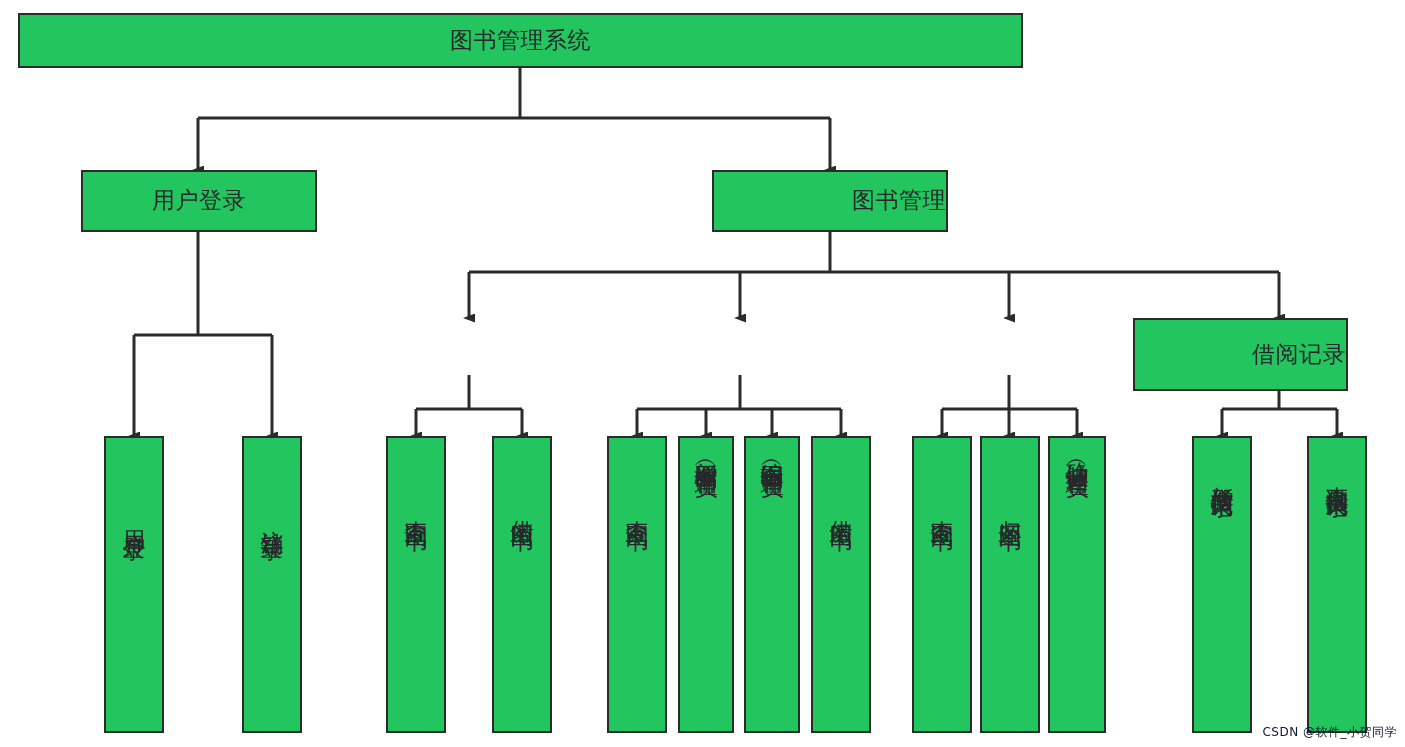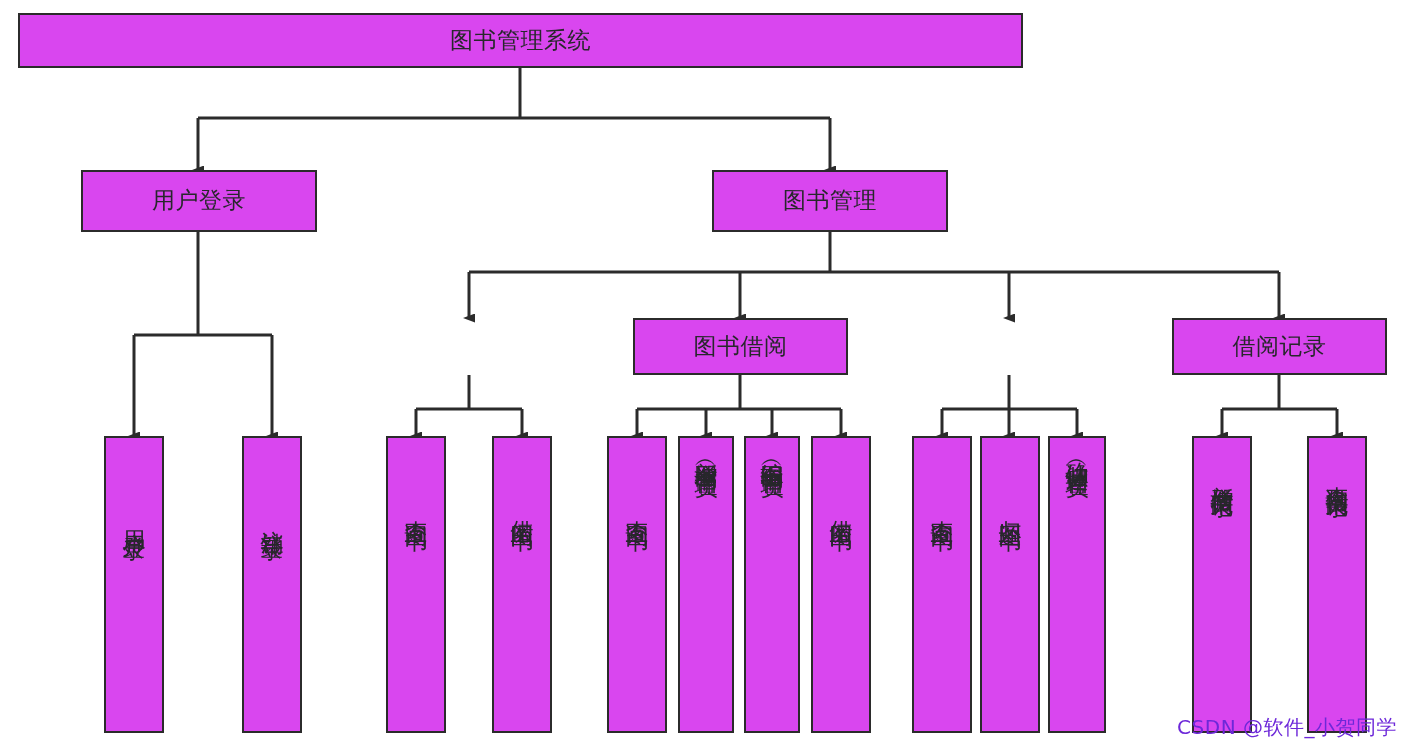--- a/index.html
+++ b/index.html
@@ -29,7 +29,7 @@
     position: absolute;
     box-sizing: border-box;
     border: 2px solid #2b2b2b;
-    background: #d946ef;
+    background: #22c55e;
     display: flex;
     align-items: center;
     justify-content: center;

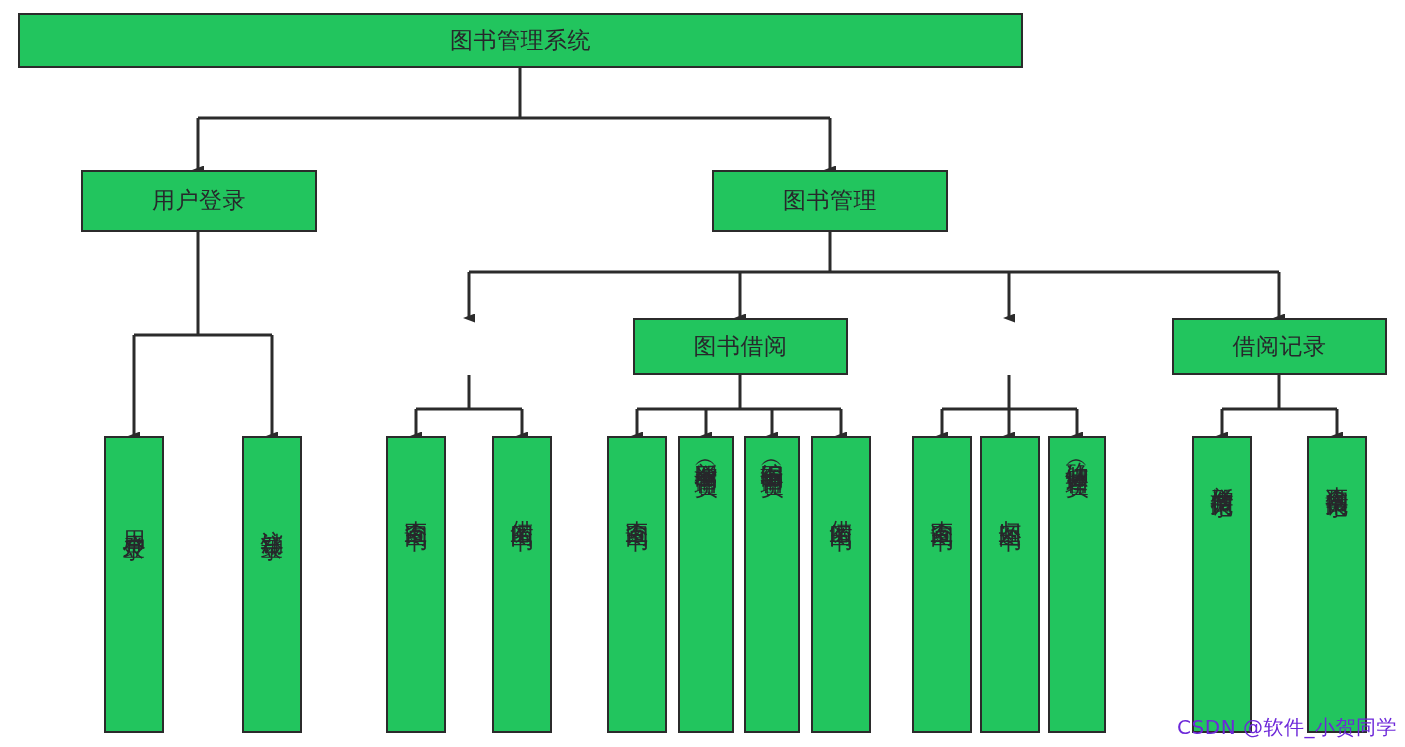--- a/index.html
+++ b/index.html
@@ -144,7 +144,7 @@
     <span class="node-label">用户登录</span>
   </div>
 
-  <div class="node horiz" style="left:712px; top:170px; width:236px; height:62px;">
+  <div class="node horiz" style="left:712px; top:170px; width:236px; height:62px;justify-content:flex-end;">
     <span class="node-label">图书管理</span>
   </div>
 

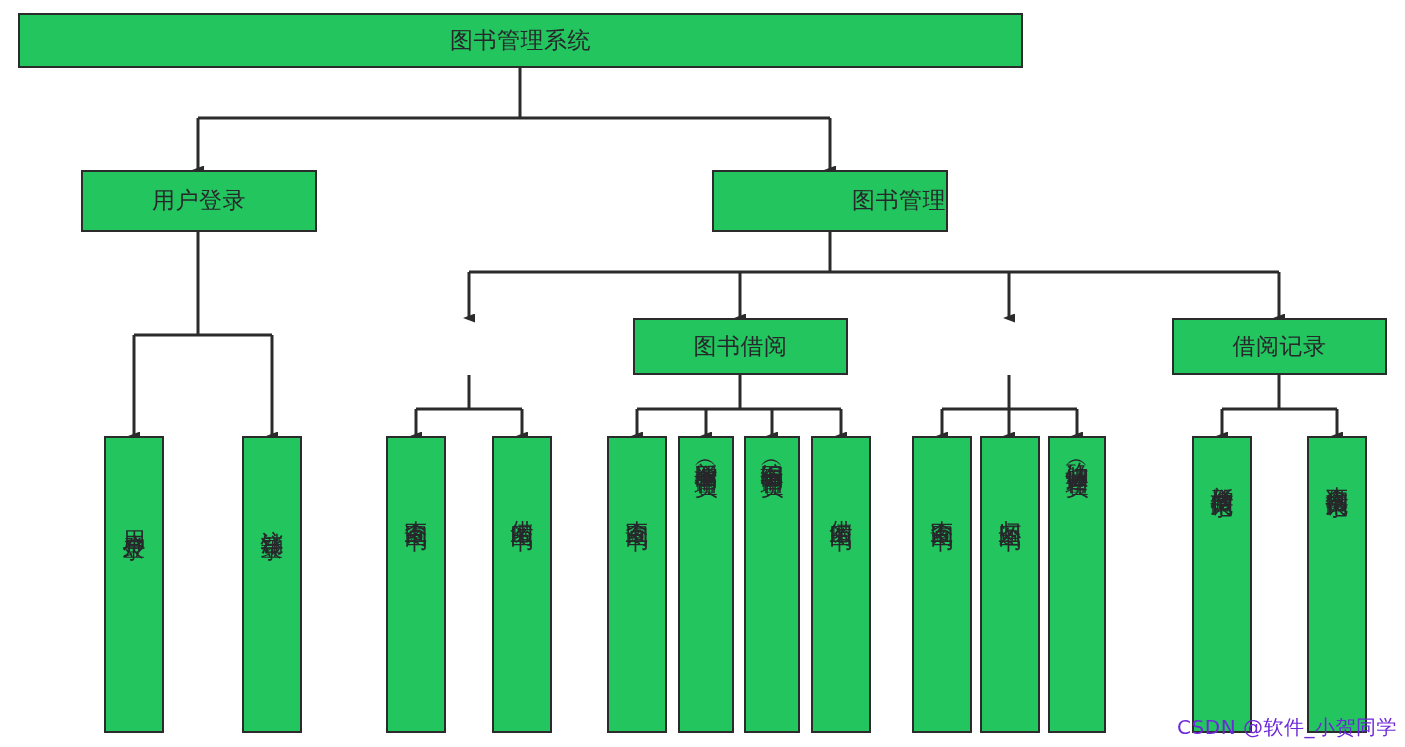--- a/index.html
+++ b/index.html
@@ -149,9 +149,6 @@
   </div>
 
 
-  <div class="node horiz" style="left:633px; top:318px; width:215px; height:57px;">
-    <span class="node-label">图书借阅</span>
-  </div>
 
 
   <div class="node horiz" style="left:1172px; top:318px; width:215px; height:57px;">

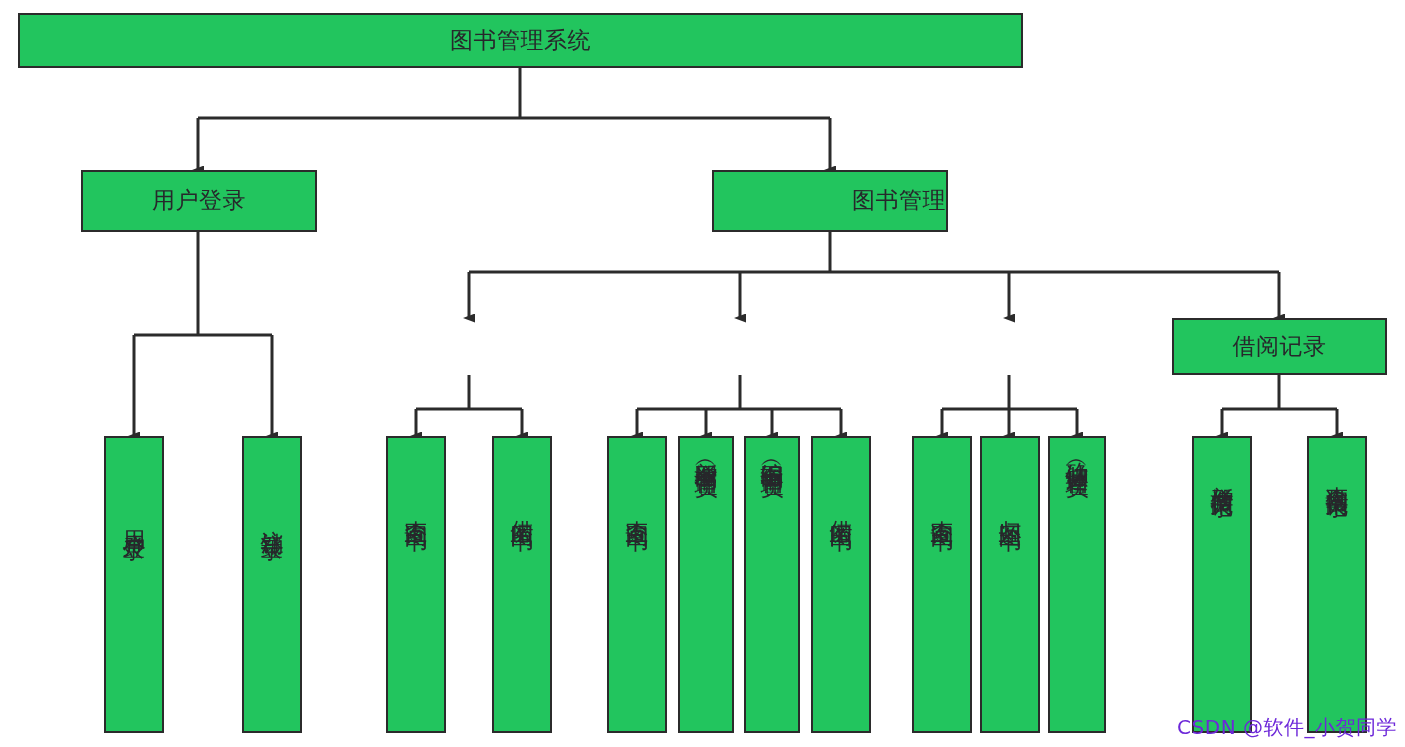--- a/index.html
+++ b/index.html
@@ -151,7 +151,7 @@
 
 
 
-  <div class="node horiz" style="left:1172px; top:318px; width:215px; height:57px;">
+  <div class="node horiz" style="left:1133px; top:318px; width:215px; height:73px;justify-content:flex-end;">
     <span class="node-label">借阅记录</span>
   </div>
 

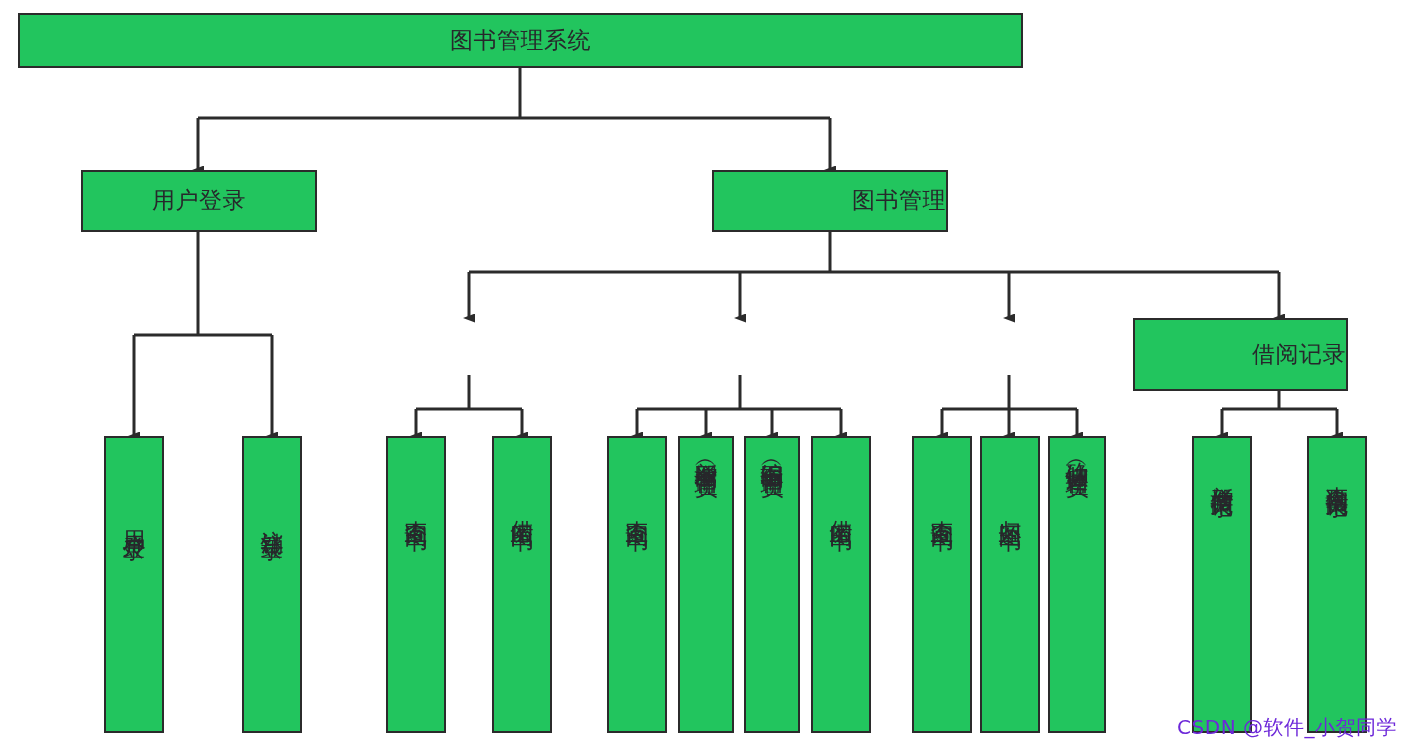--- a/index.html
+++ b/index.html
@@ -72,8 +72,8 @@
     position: absolute;
     right: 8px;
     bottom: 6px;
-    font-size: 20px;
-    color: #6d28d9;
+    font-size: 12px;
+    color: #0f172a;
     letter-spacing: 0.5px;
     white-space: nowrap;
     font-family: "DejaVu Sans", "Liberation Sans", sans-serif;

